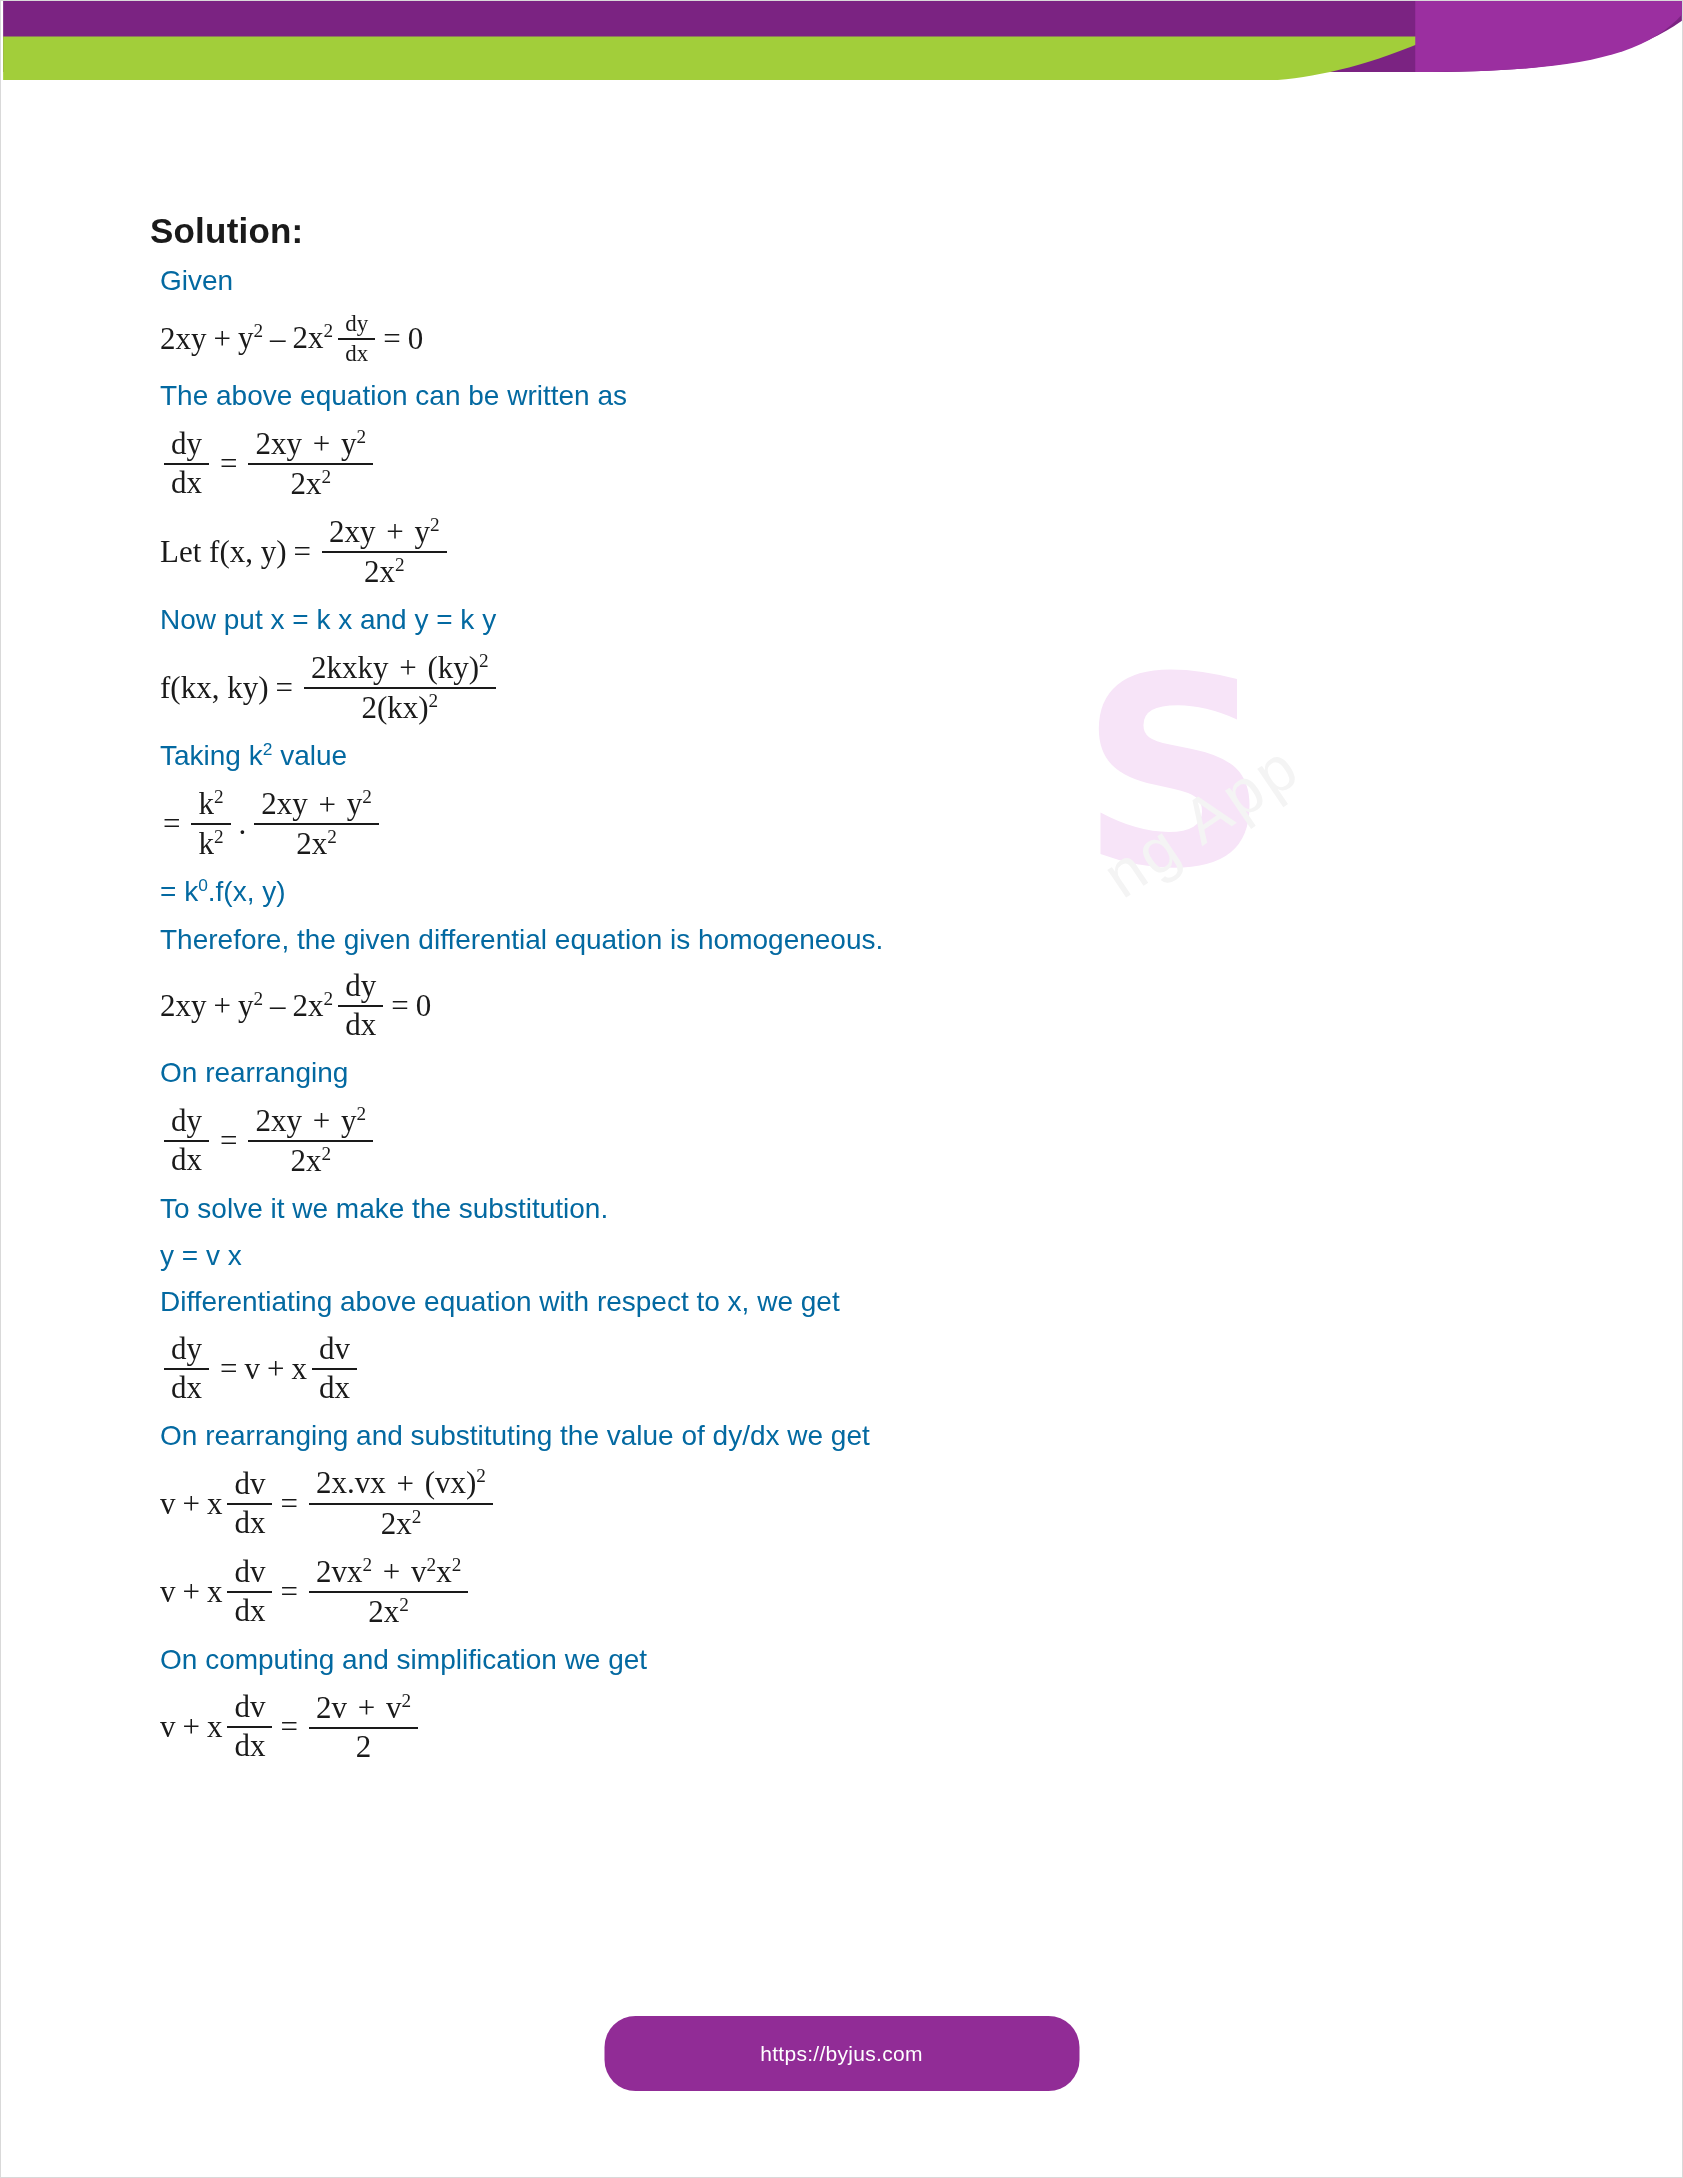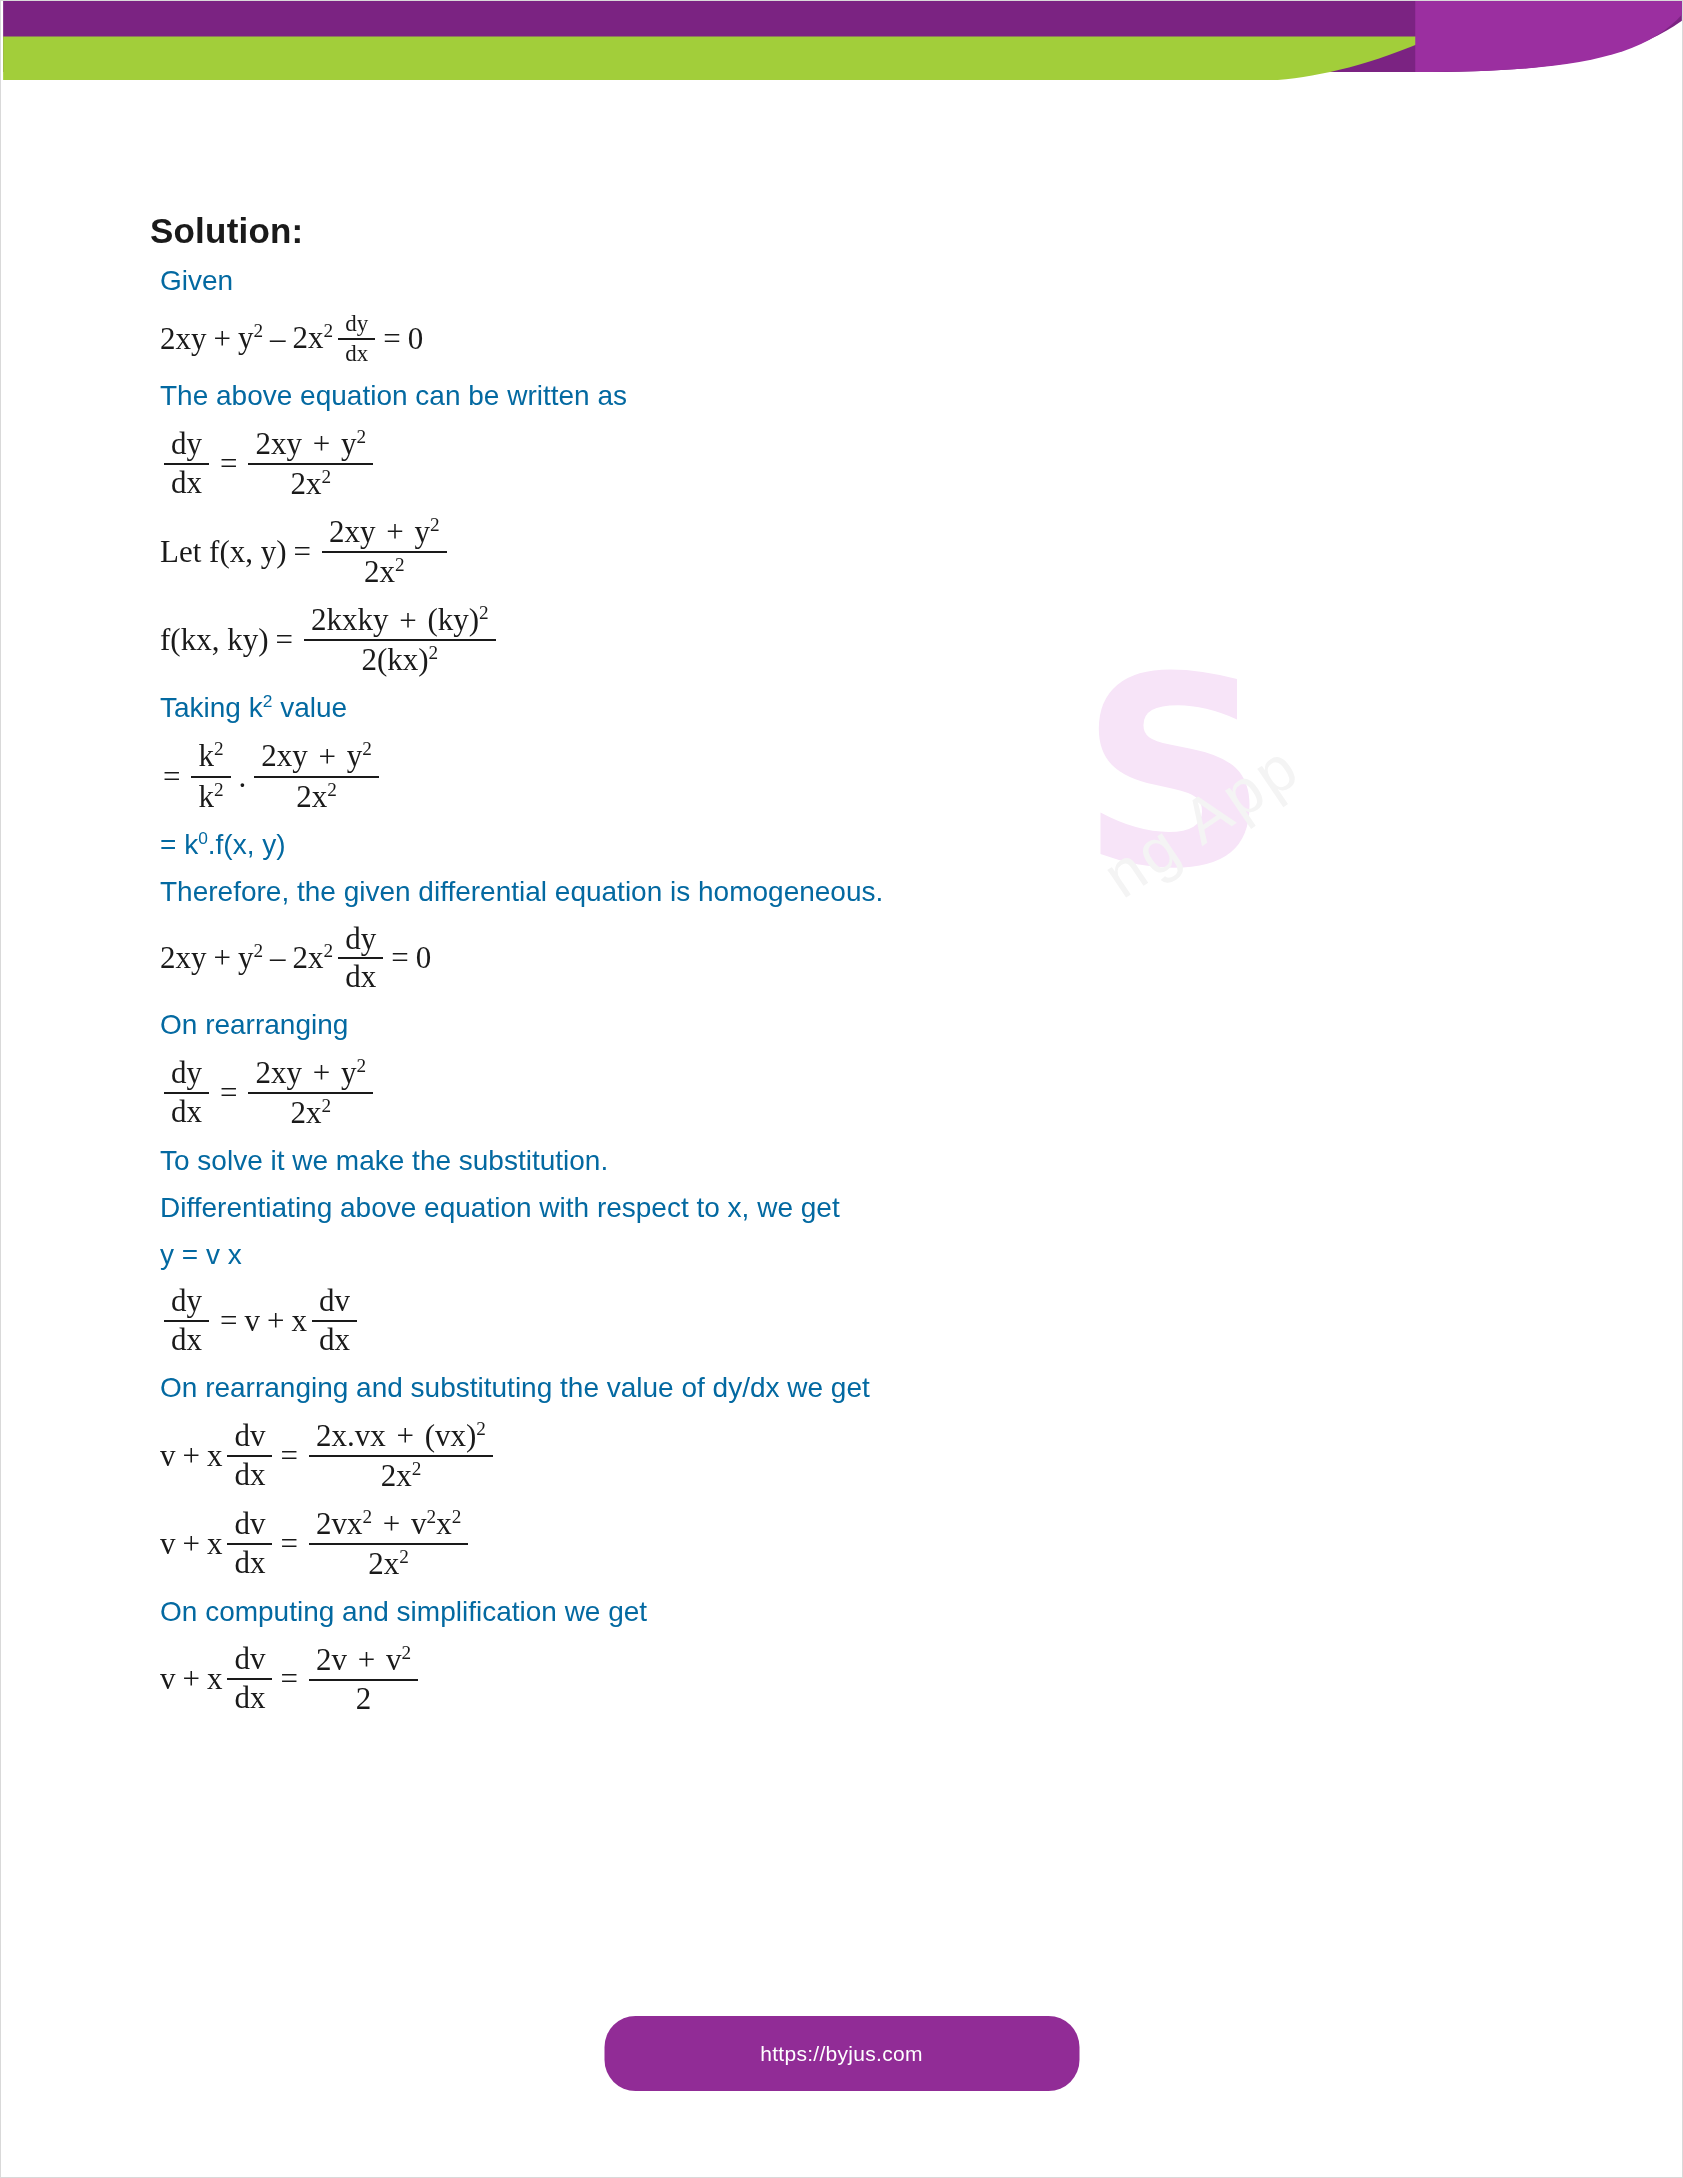--- a/index.html
+++ b/index.html
@@ -286,6 +286,7 @@
       </span>
     </div>
 
+    <div class="prose">Now put x = k x and y = k y</div>
 
     <div class="math">
       <span>f(kx, ky)</span>

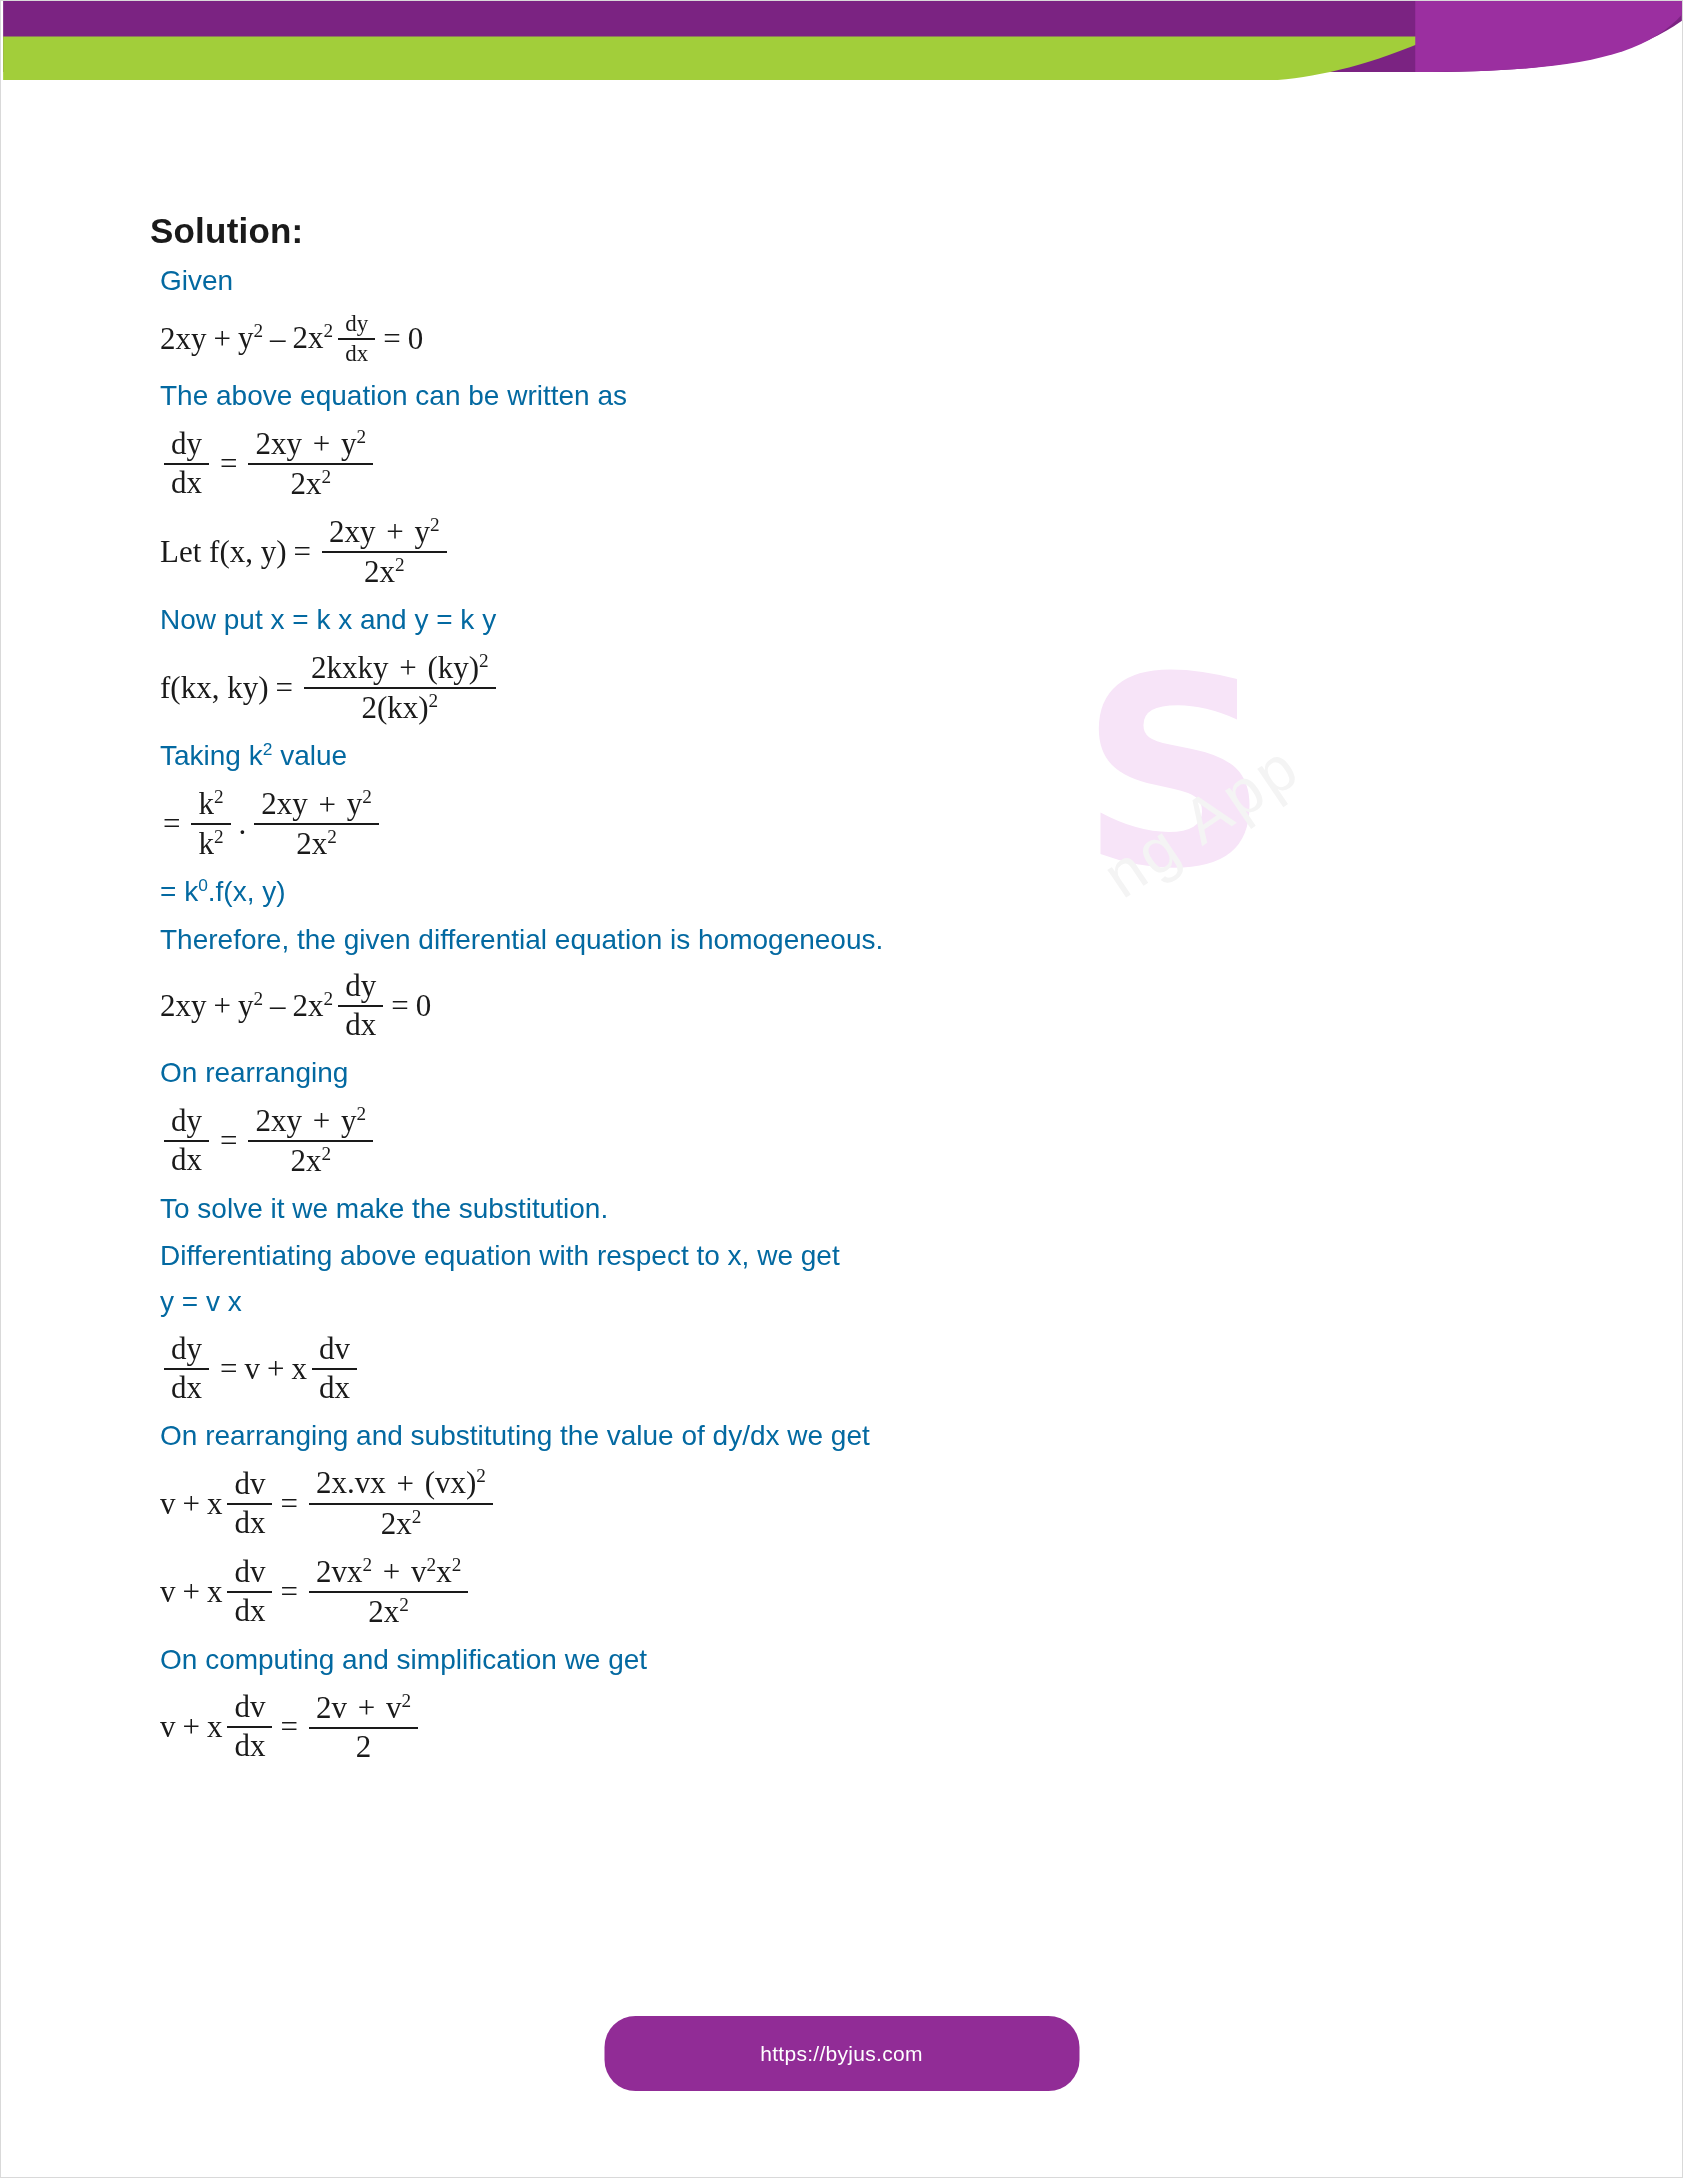--- a/index.html
+++ b/index.html
@@ -369,8 +369,8 @@
     </div>
 
     <div class="prose">To solve it we make the substitution.</div>
+    <div class="prose">y = v x</div>
     <div class="prose">Differentiating above equation with respect to x, we get</div>
-    <div class="prose">y = v x</div>
 
     <div class="math">
       <span class="frac">

